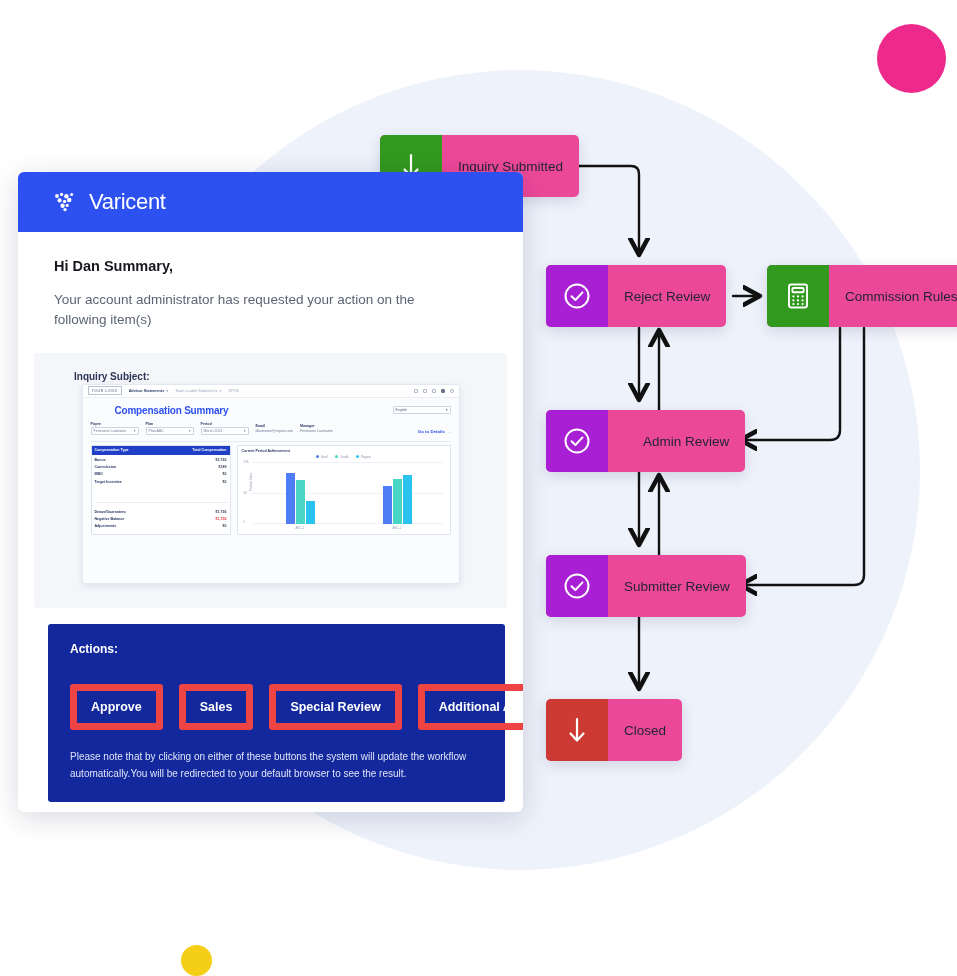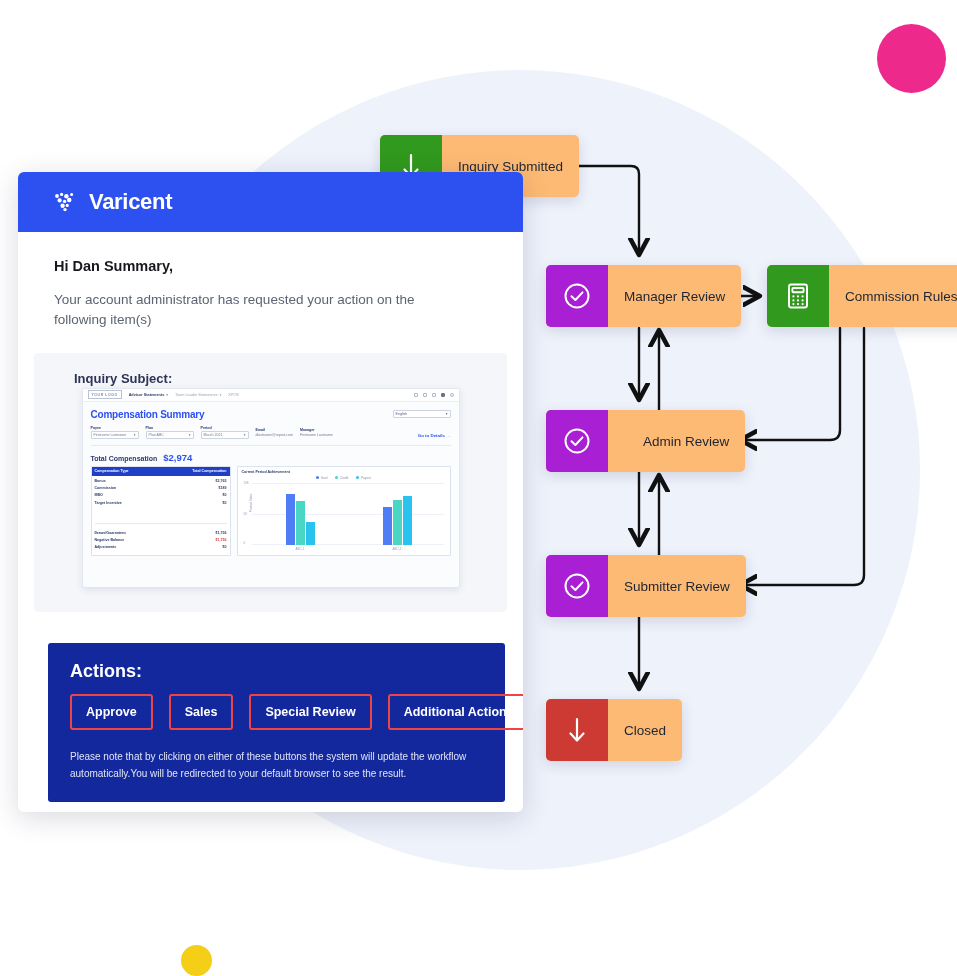--- a/index.html
+++ b/index.html
@@ -187,7 +187,7 @@
   .flow { position: absolute; left: 0; top: 0; width: 957px; height: 976px; pointer-events: none; }
   .node {
     position: absolute; height: 62px; display: flex; align-items: stretch;
-    background: #fdba74; border-radius: 5px;
+    background: #ec4899; border-radius: 5px;
     box-shadow: 0 4px 14px rgba(20,30,70,.14);
     overflow: hidden;
     pointer-events: auto;

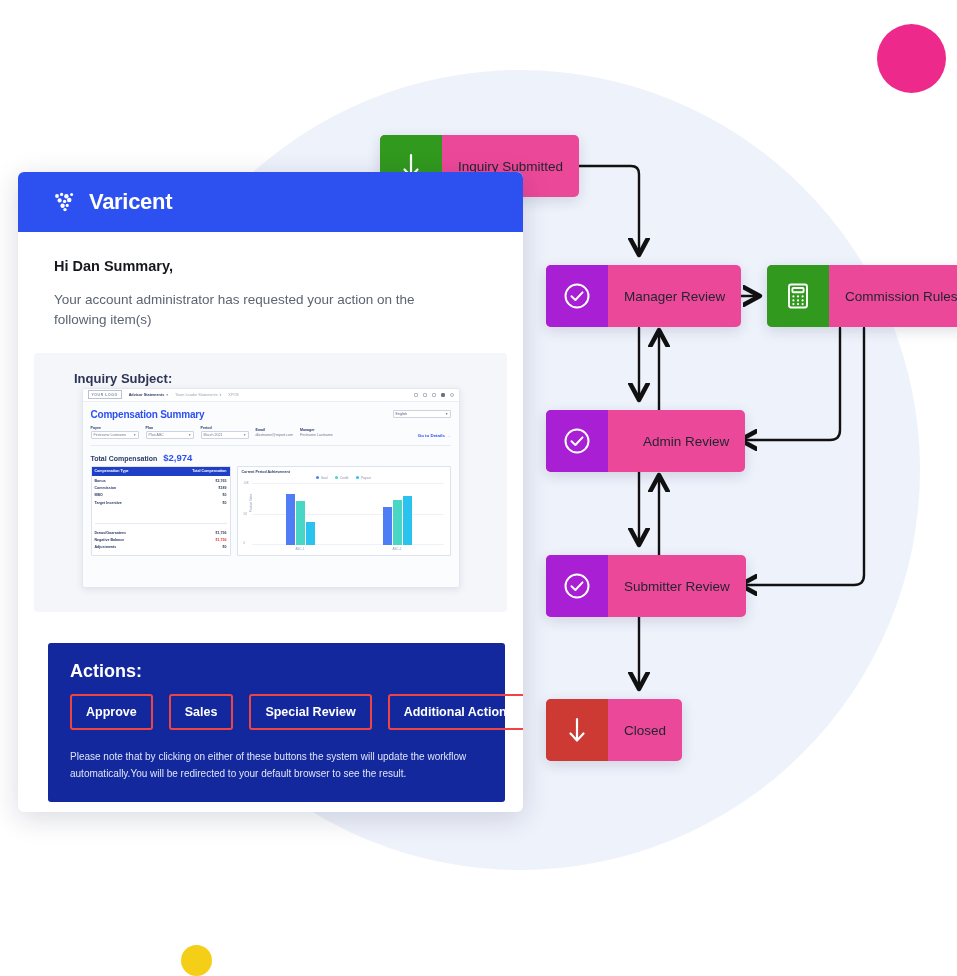--- a/index.html
+++ b/index.html
@@ -46,7 +46,7 @@
   .logo-wrap { display: flex; align-items: center; gap: 9px; }
   .logo-mark { width: 26px; height: 20px; display: block; }
   .logo-text {
-    color: #fff; font-size: 22px; font-weight: bold; letter-spacing: -0.3px;
+    color: #fff; font-size: 22px; font-weight: normal; letter-spacing: -0.3px;
   }
 
   .email-body { padding: 26px 36px 0 36px; }

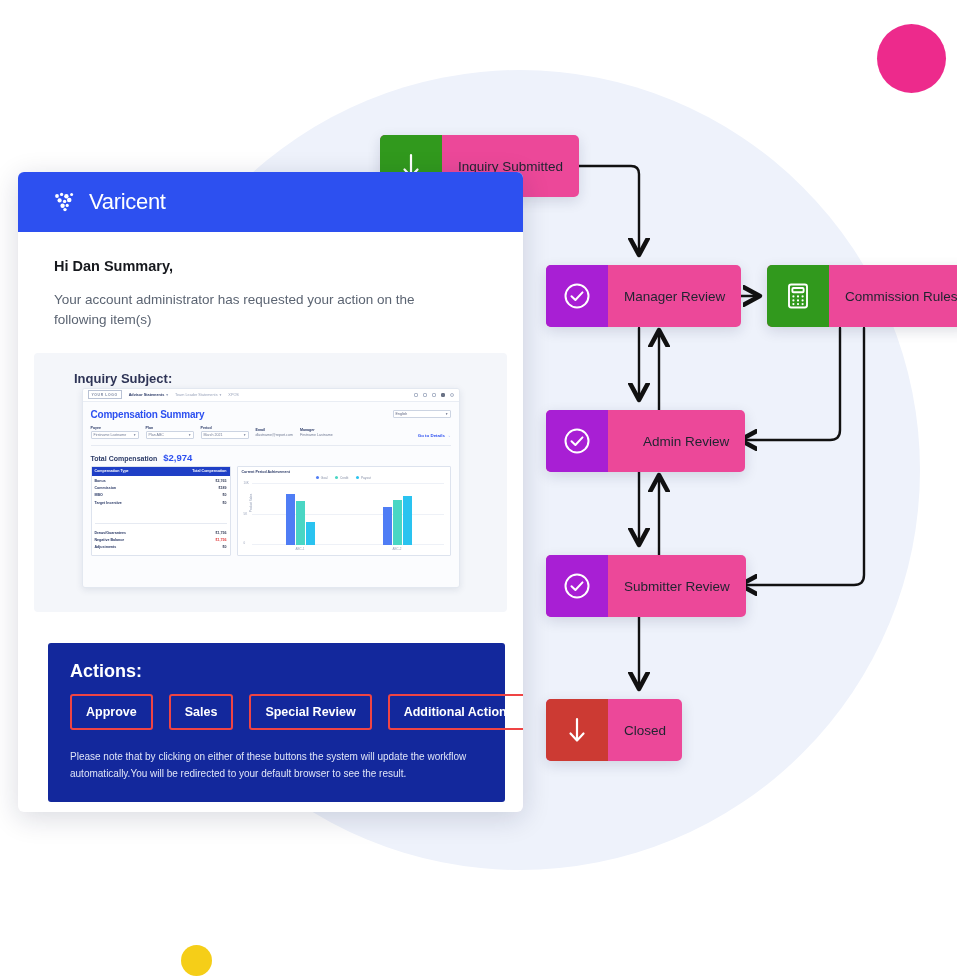--- a/index.html
+++ b/index.html
@@ -257,7 +257,7 @@
           <path d="M9.5,15.2 L13.4,19 L20.5,11.4"></path>
       </svg>
     </div>
-    <div class="node-label">Manager Review</div>
+    <div class="node-label">Reject Review</div>
   </div>
 
   <div class="node" style="left:767px; top:265px;">

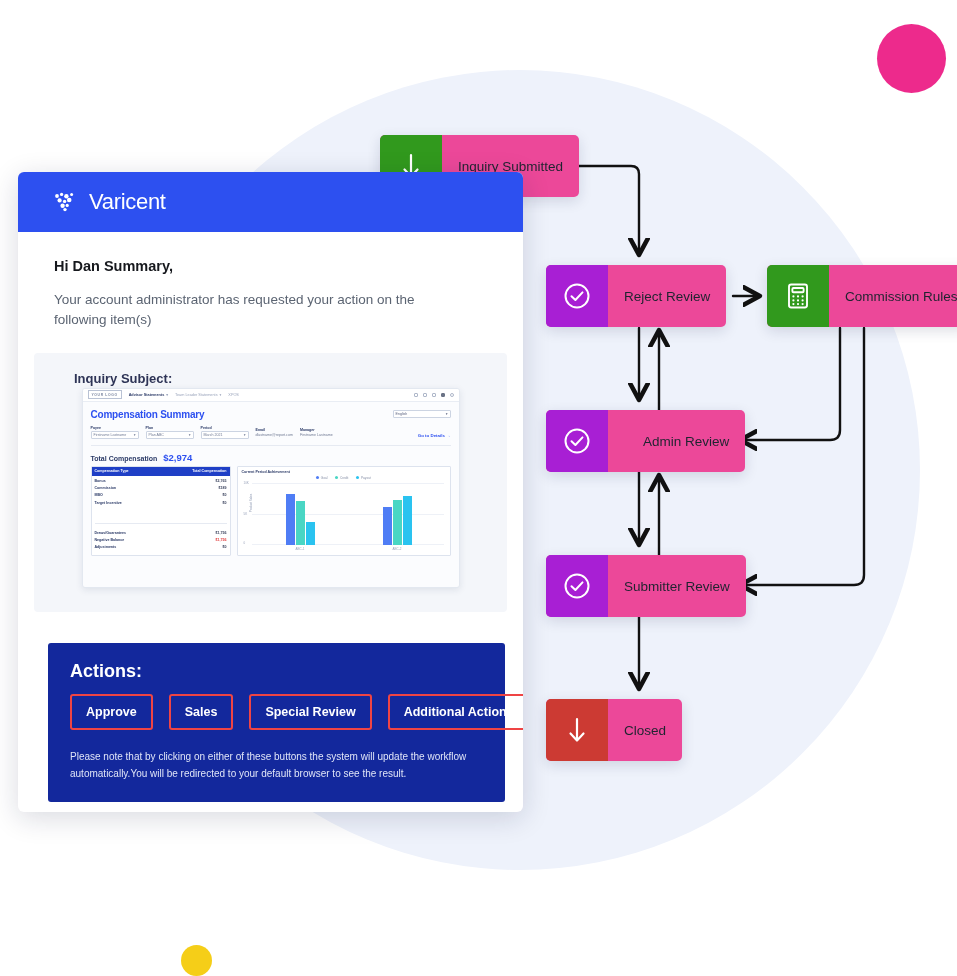--- a/index.html
+++ b/index.html
@@ -64,7 +64,7 @@
     padding: 18px 0 24px 0;
   }
   .subject-label {
-    font-size: 13px; font-weight: bold; color: #2e3456;
+    font-size: 10px; font-weight: bold; color: #2e3456;
     padding-left: 40px; margin-bottom: 2px;
   }
   .subject-value {

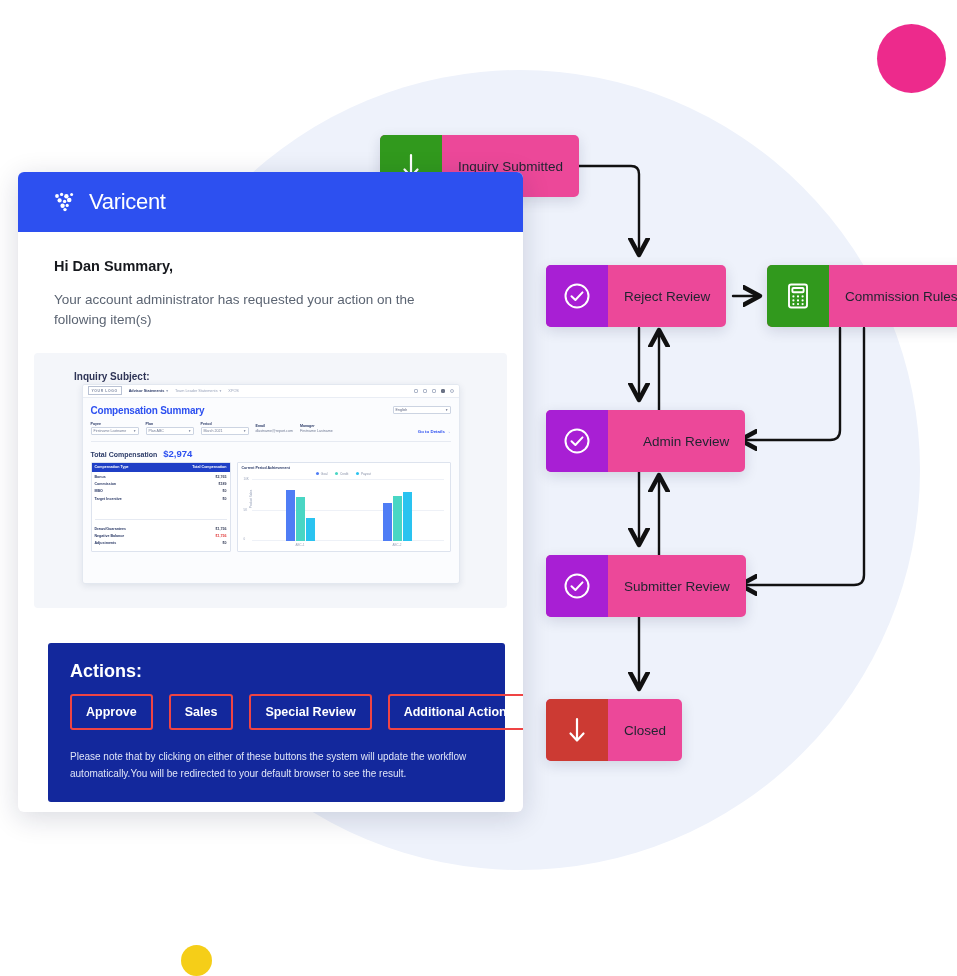--- a/index.html
+++ b/index.html
@@ -102,6 +102,7 @@
   .mini-title-row {
     display: flex; align-items: center; justify-content: space-between;
     padding: 7px 8px 0 8px;
+    margin-left: 24px;
   }
   .mini-title { font-size: 10px; font-weight: bold; color: #2d50f0; letter-spacing: -.2px; }
   .mini-select {

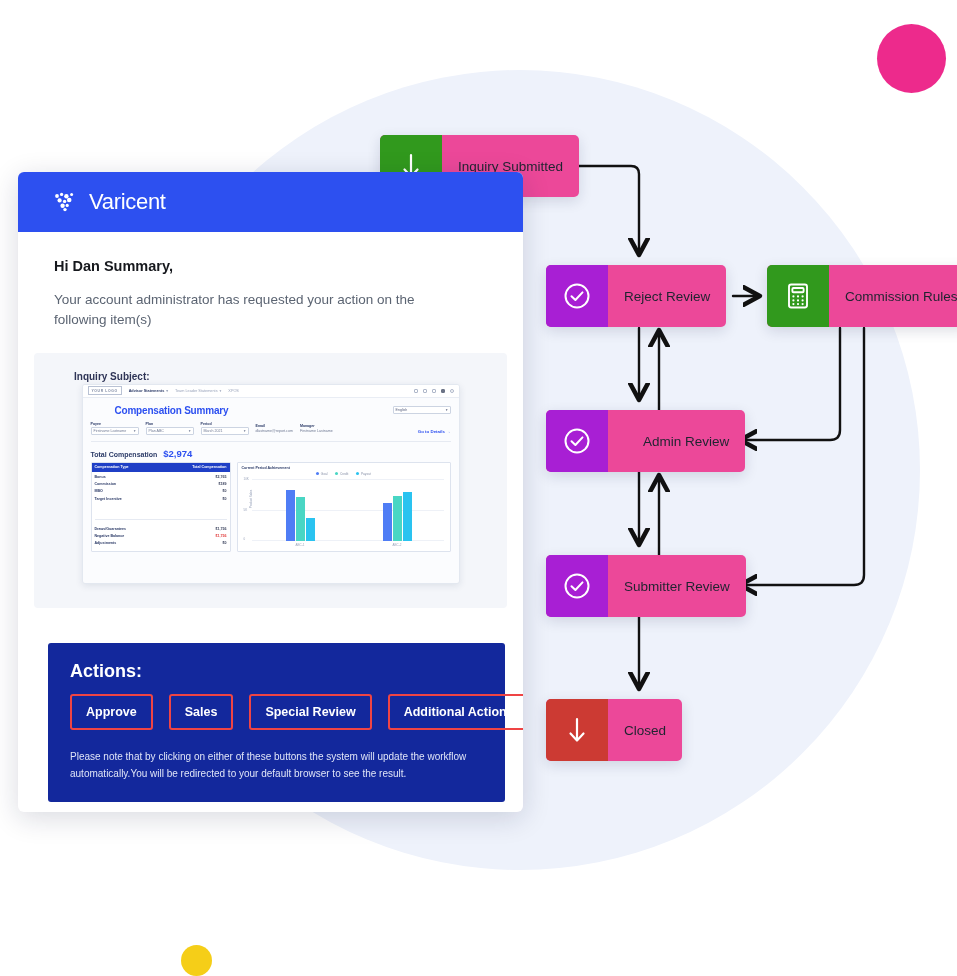--- a/index.html
+++ b/index.html
@@ -405,10 +405,6 @@
 
         <div class="mini-divider"></div>
 
-        <div class="mini-total-row">
-          <span class="mini-total-label">Total Compensation</span>
-          <span class="mini-total-value">$2,974</span>
-        </div>
 
         <div class="mini-cols">
 

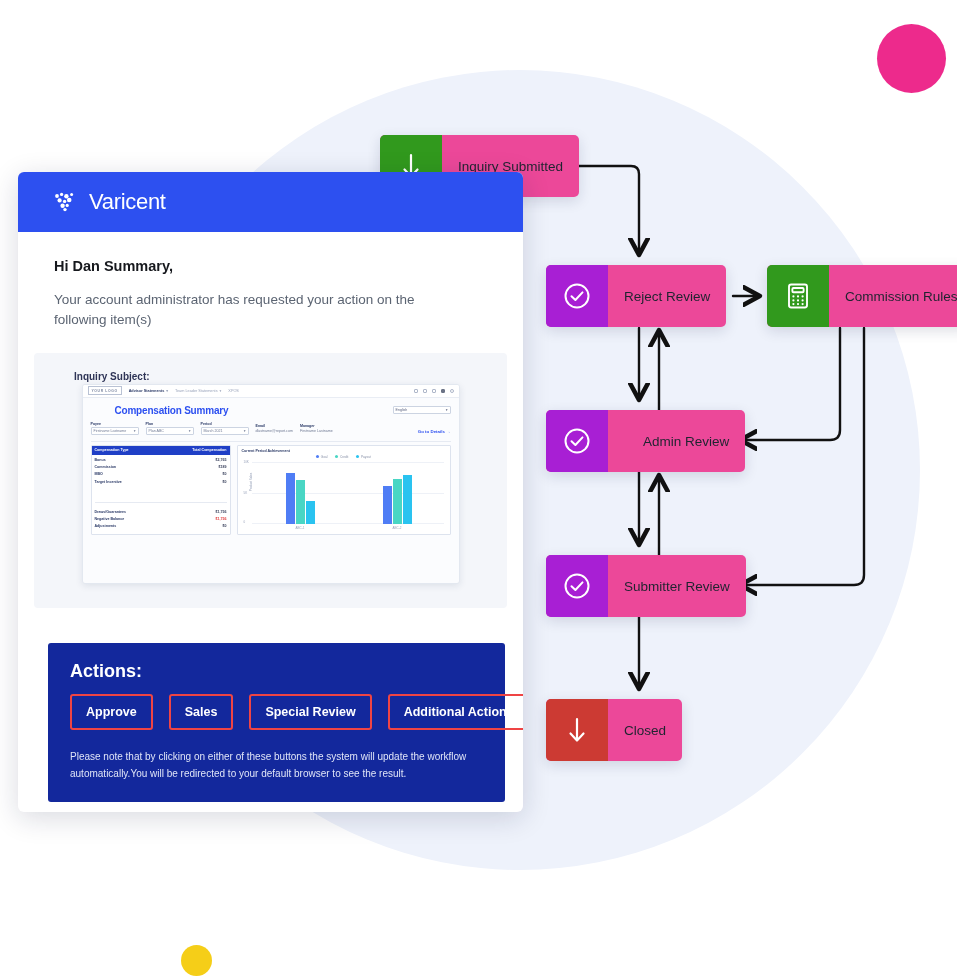--- a/index.html
+++ b/index.html
@@ -174,7 +174,7 @@
     position: absolute; left: 30px; right: 18px; bottom: 10px;
     background: #13289c; border-radius: 3px; padding: 18px 22px 20px 22px;
   }
-  .actions-title { color: #fff; font-size: 18px; font-weight: bold; margin-bottom: 12px; }
+  .actions-title { color: #fff; font-size: 12px; font-weight: bold; margin-bottom: 28px; }
   .actions-row { display: flex; gap: 16px; margin-bottom: 18px; }
   .action-btn {
     border: 2px solid #ef4444; background: transparent; color: #ffffff;

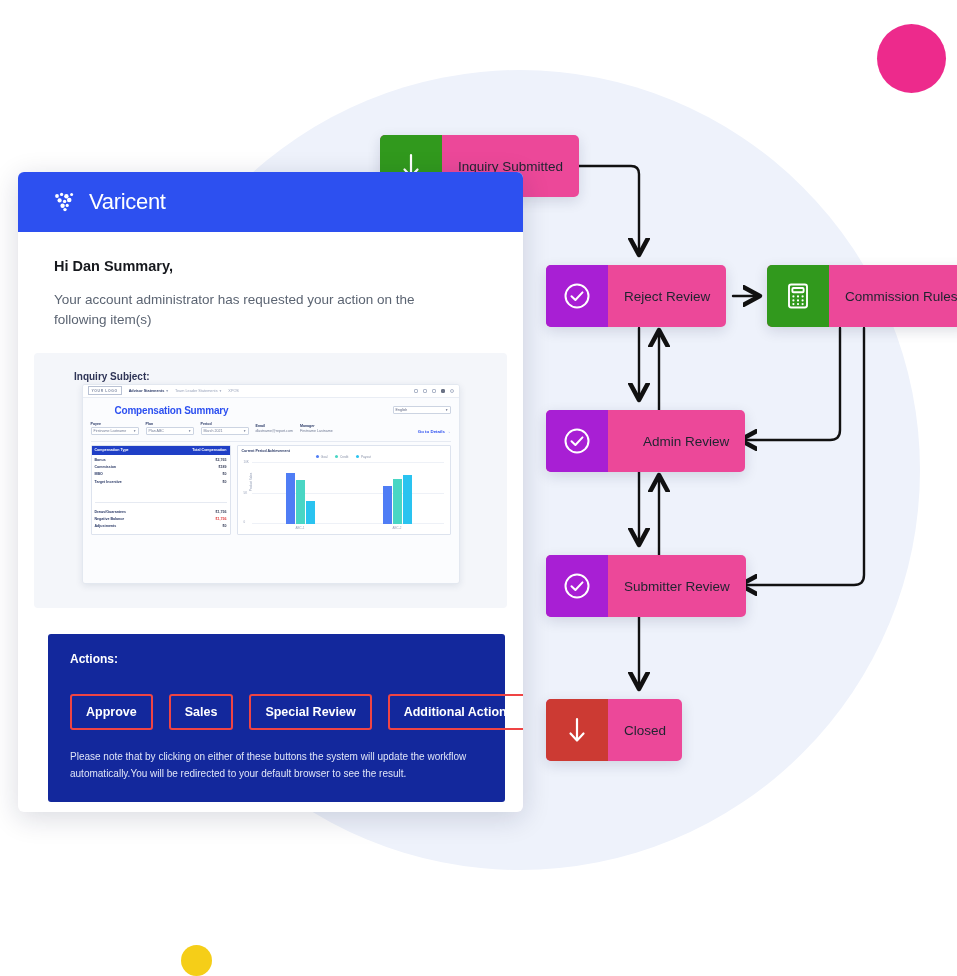--- a/index.html
+++ b/index.html
@@ -177,7 +177,7 @@
   .actions-title { color: #fff; font-size: 12px; font-weight: bold; margin-bottom: 28px; }
   .actions-row { display: flex; gap: 16px; margin-bottom: 18px; }
   .action-btn {
-    border: 2px solid #ef4444; background: transparent; color: #ffffff;
+    border: 7px solid #ef4444; background: transparent; color: #ffffff;
     font-family: "Liberation Sans", sans-serif;
     font-size: 12.5px; font-weight: bold; border-radius: 3px;
     padding: 9px 14px; cursor: pointer; white-space: nowrap;

